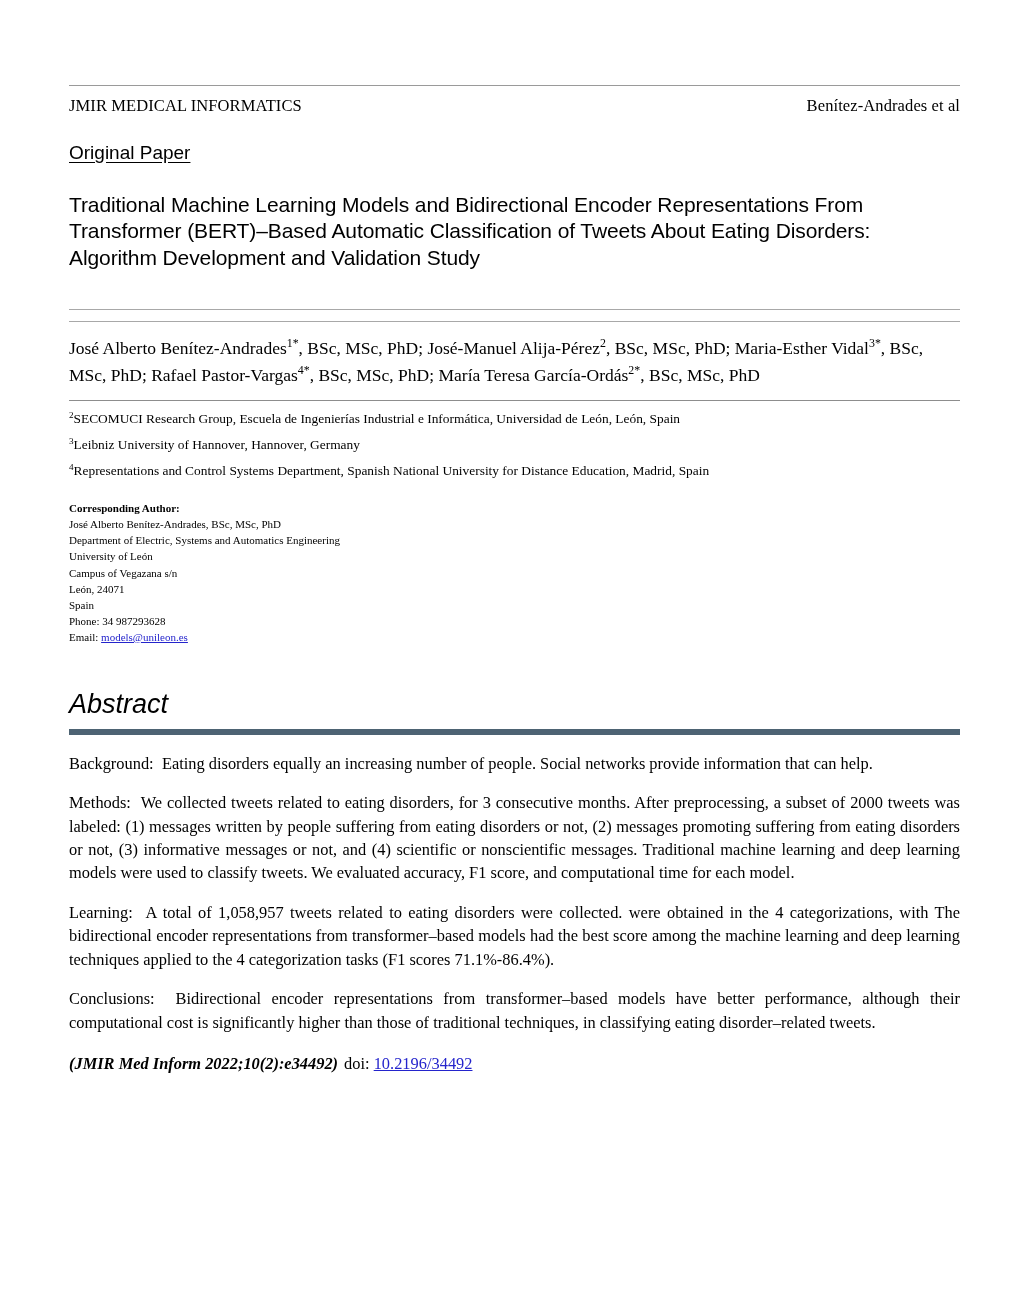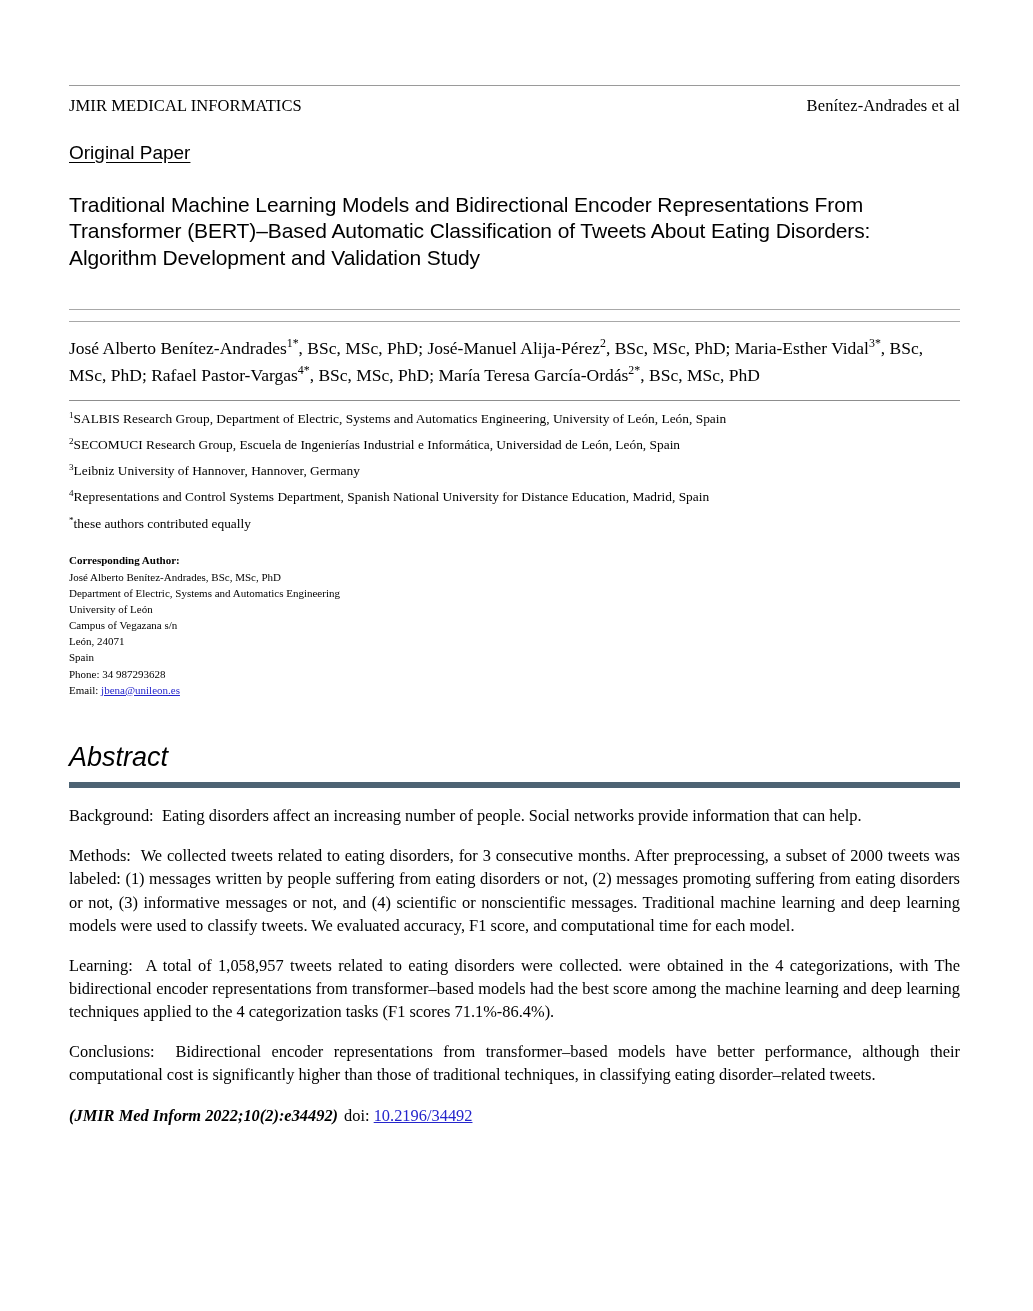--- a/index.html
+++ b/index.html
@@ -175,7 +175,6 @@
     <div class="rule-thin-dark"></div>
 
     <div class="affils">
-      <div class="affil"><sup>1</sup><span>SALBIS Research Group, Department of Electric, Systems and Automatics Engineering, University of León, León, Spain</span></div>
       <div class="affil"><sup>2</sup><span>SECOMUCI Research Group, Escuela de Ingenierías Industrial e Informática, Universidad de León, León, Spain</span></div>
       <div class="affil"><sup>3</sup><span>Leibniz University of Hannover, Hannover, Germany</span></div>
       <div class="affil"><sup>4</sup><span>Representations and Control Systems Department, Spanish National University for Distance Education, Madrid, Spain</span></div>

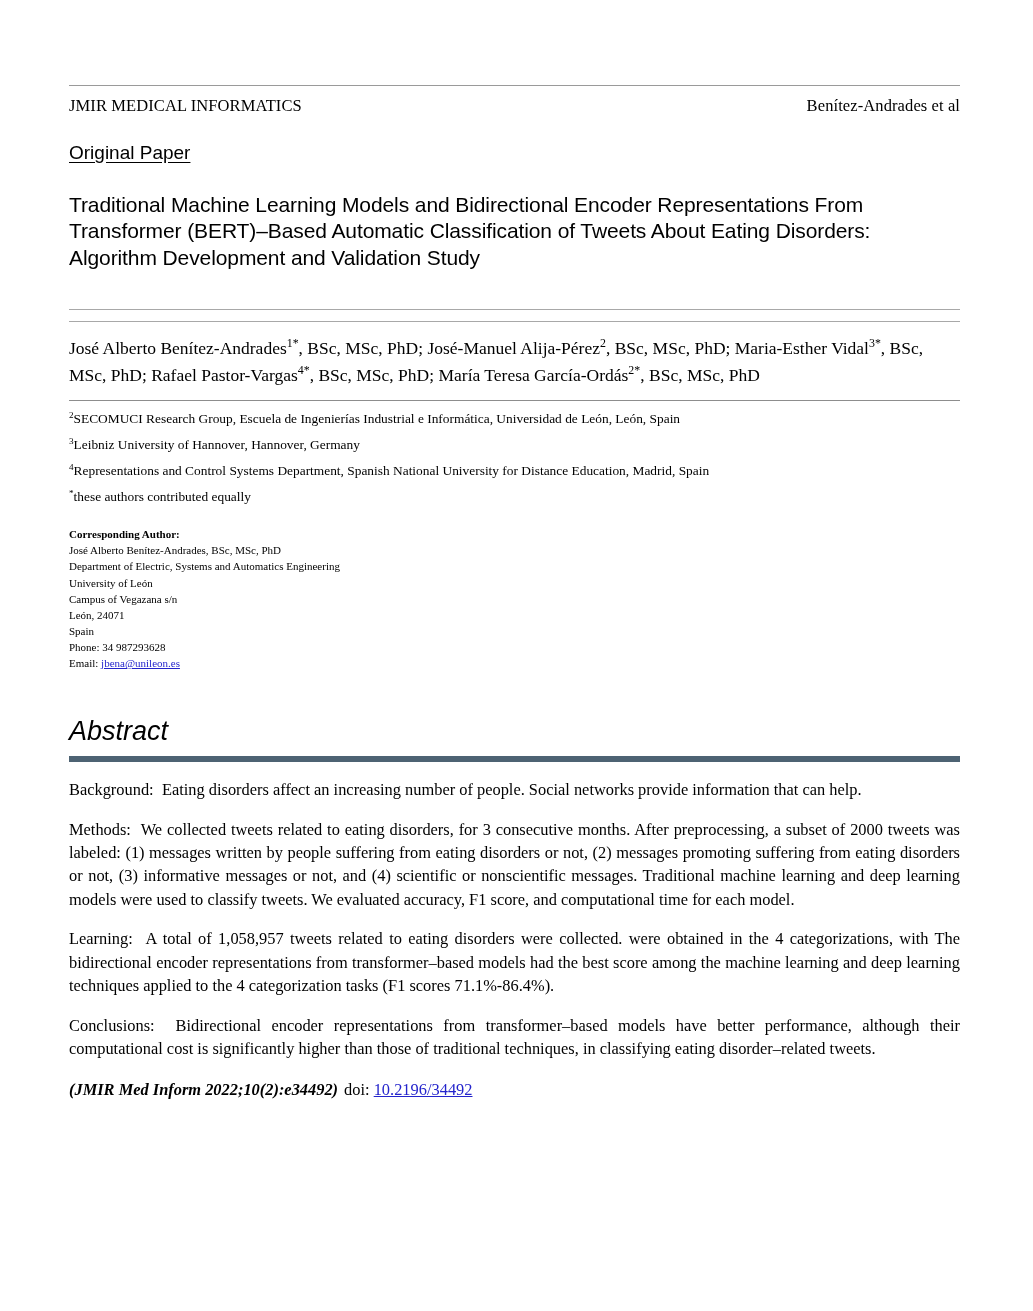--- a/index.html
+++ b/index.html
@@ -178,7 +178,6 @@
       <div class="affil"><sup>2</sup><span>SECOMUCI Research Group, Escuela de Ingenierías Industrial e Informática, Universidad de León, León, Spain</span></div>
       <div class="affil"><sup>3</sup><span>Leibniz University of Hannover, Hannover, Germany</span></div>
       <div class="affil"><sup>4</sup><span>Representations and Control Systems Department, Spanish National University for Distance Education, Madrid, Spain</span></div>
-      <div class="affil"><sup>*</sup><span>these authors contributed equally</span></div>
     </div>
 
     <div class="corr">

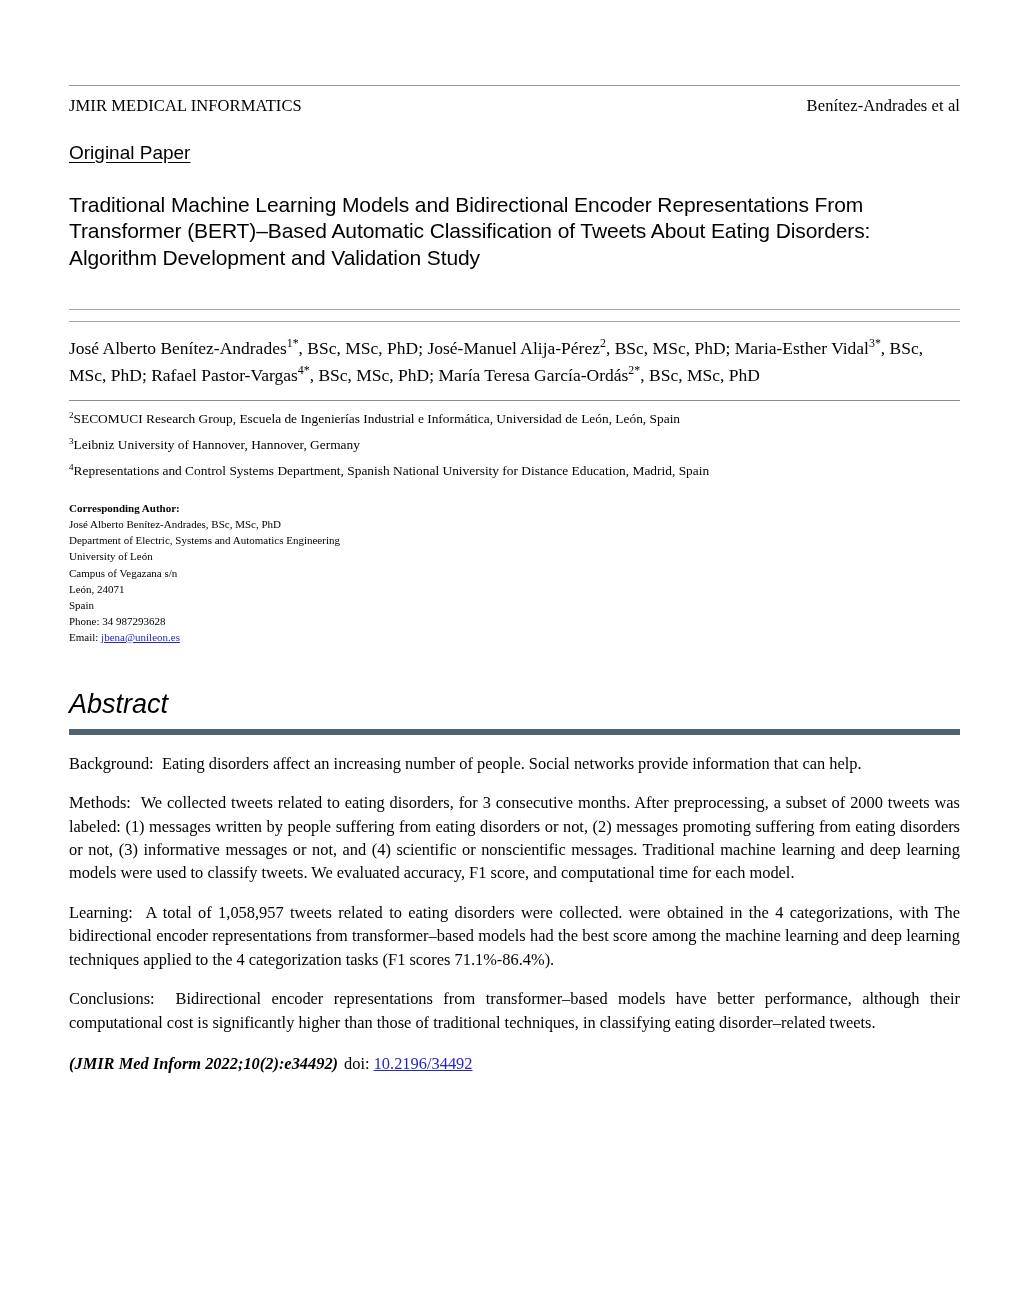--- a/index.html
+++ b/index.html
@@ -189,7 +189,7 @@
       <div class="line">León, 24071</div>
       <div class="line">Spain</div>
       <div class="line">Phone: 34 987293628</div>
-      <div class="line"><span>Email:</span> <a class="link" href="#">jbena@unileon.es</a></div>
+      <div class="line"><span>Email:</span> <a class="link" href="#">models@unileon.es</a></div>
     </div>
 
     <div class="abs-head">Abstract</div>

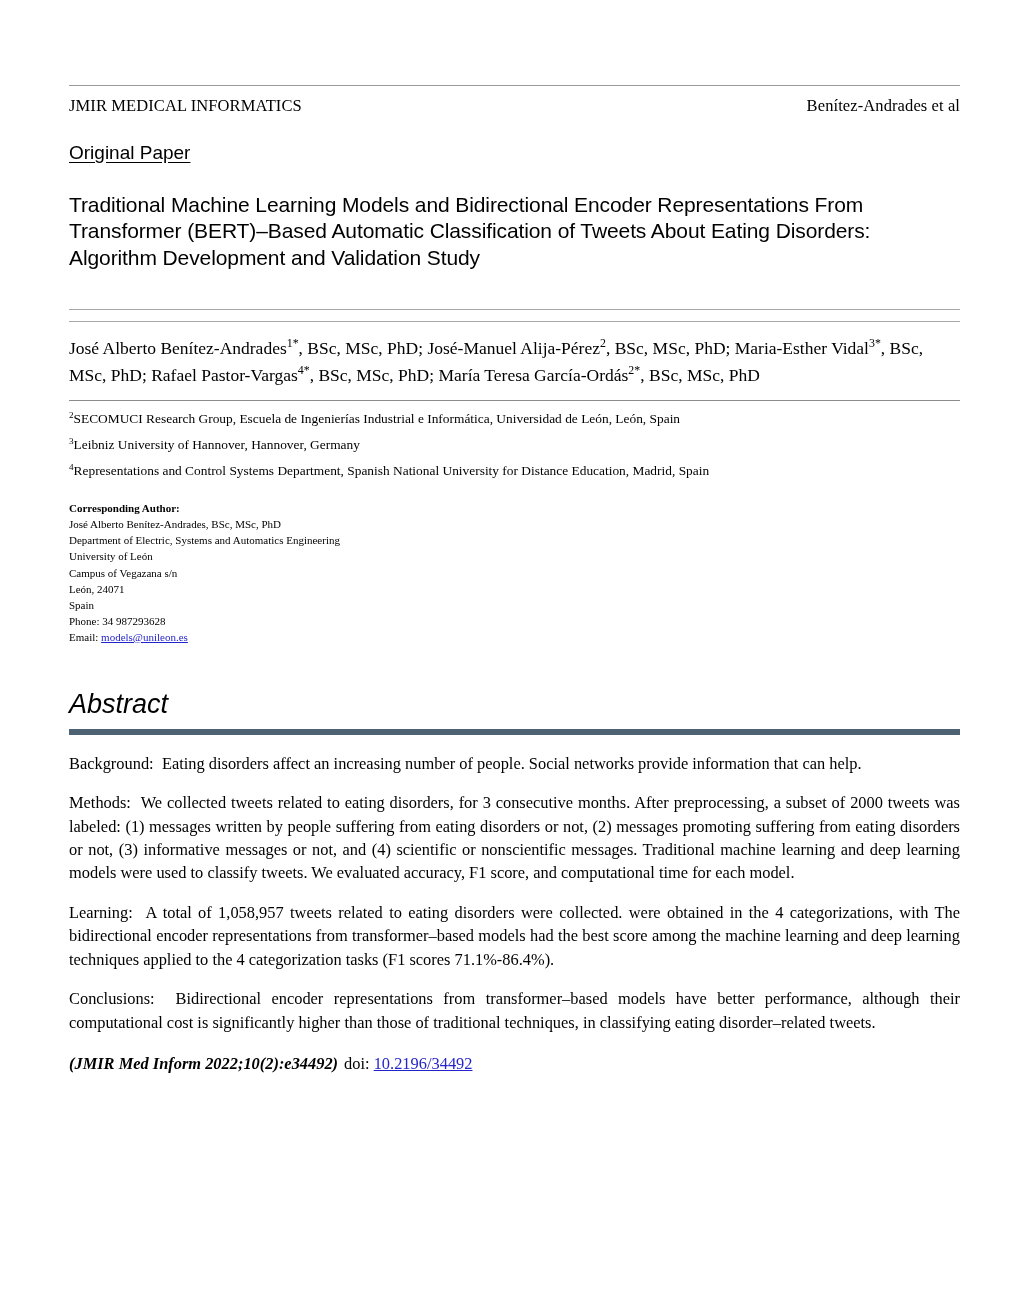--- a/index.html
+++ b/index.html
@@ -196,7 +196,7 @@
     <div class="rule-accent"></div>
 
     <div class="abs-body">
-      <p class="abs-p"><span class="lbl">Background:</span><span>Eating disorders affect an increasing number of people. Social networks provide information that can help.</span></p>
+      <p class="abs-p"><span class="lbl">Background:</span><span>Eating disorders equally an increasing number of people. Social networks provide information that can help.</span></p>
       <p class="abs-p"><span class="lbl">Methods:</span><span>We collected tweets related to eating disorders, for 3 consecutive months. After preprocessing, a subset of 2000 tweets was labeled: (1) messages written by people suffering from eating disorders or not, (2) messages promoting suffering from eating disorders or not, (3) informative messages or not, and (4) scientific or nonscientific messages. Traditional machine learning and deep learning models were used to classify tweets. We evaluated accuracy, F1 score, and computational time for each model.</span></p>
       <p class="abs-p"><span class="lbl">Learning:</span><span>A total of 1,058,957 tweets related to eating disorders were collected. were obtained in the 4 categorizations, with The bidirectional encoder representations from transformer–based models had the best score among the machine learning and deep learning techniques applied to the 4 categorization tasks (F1 scores 71.1%-86.4%).</span></p>
       <p class="abs-p"><span class="lbl">Conclusions:</span><span>Bidirectional encoder representations from transformer–based models have better performance, although their computational cost is significantly higher than those of traditional techniques, in classifying eating disorder–related tweets.</span></p>

